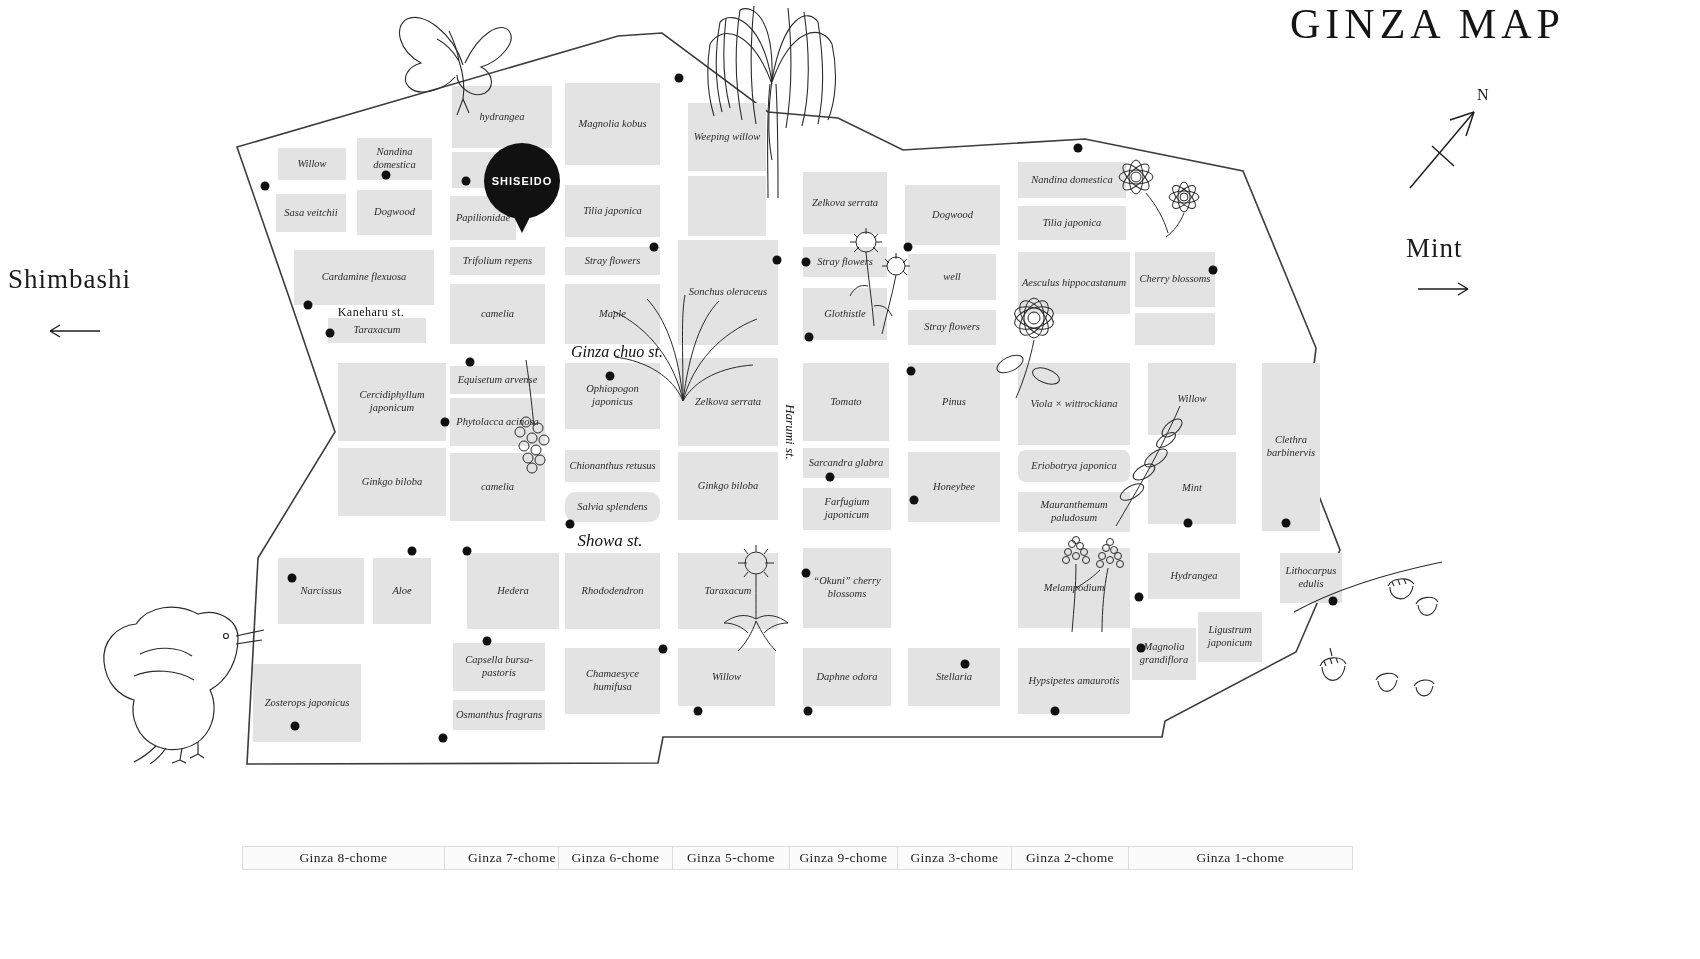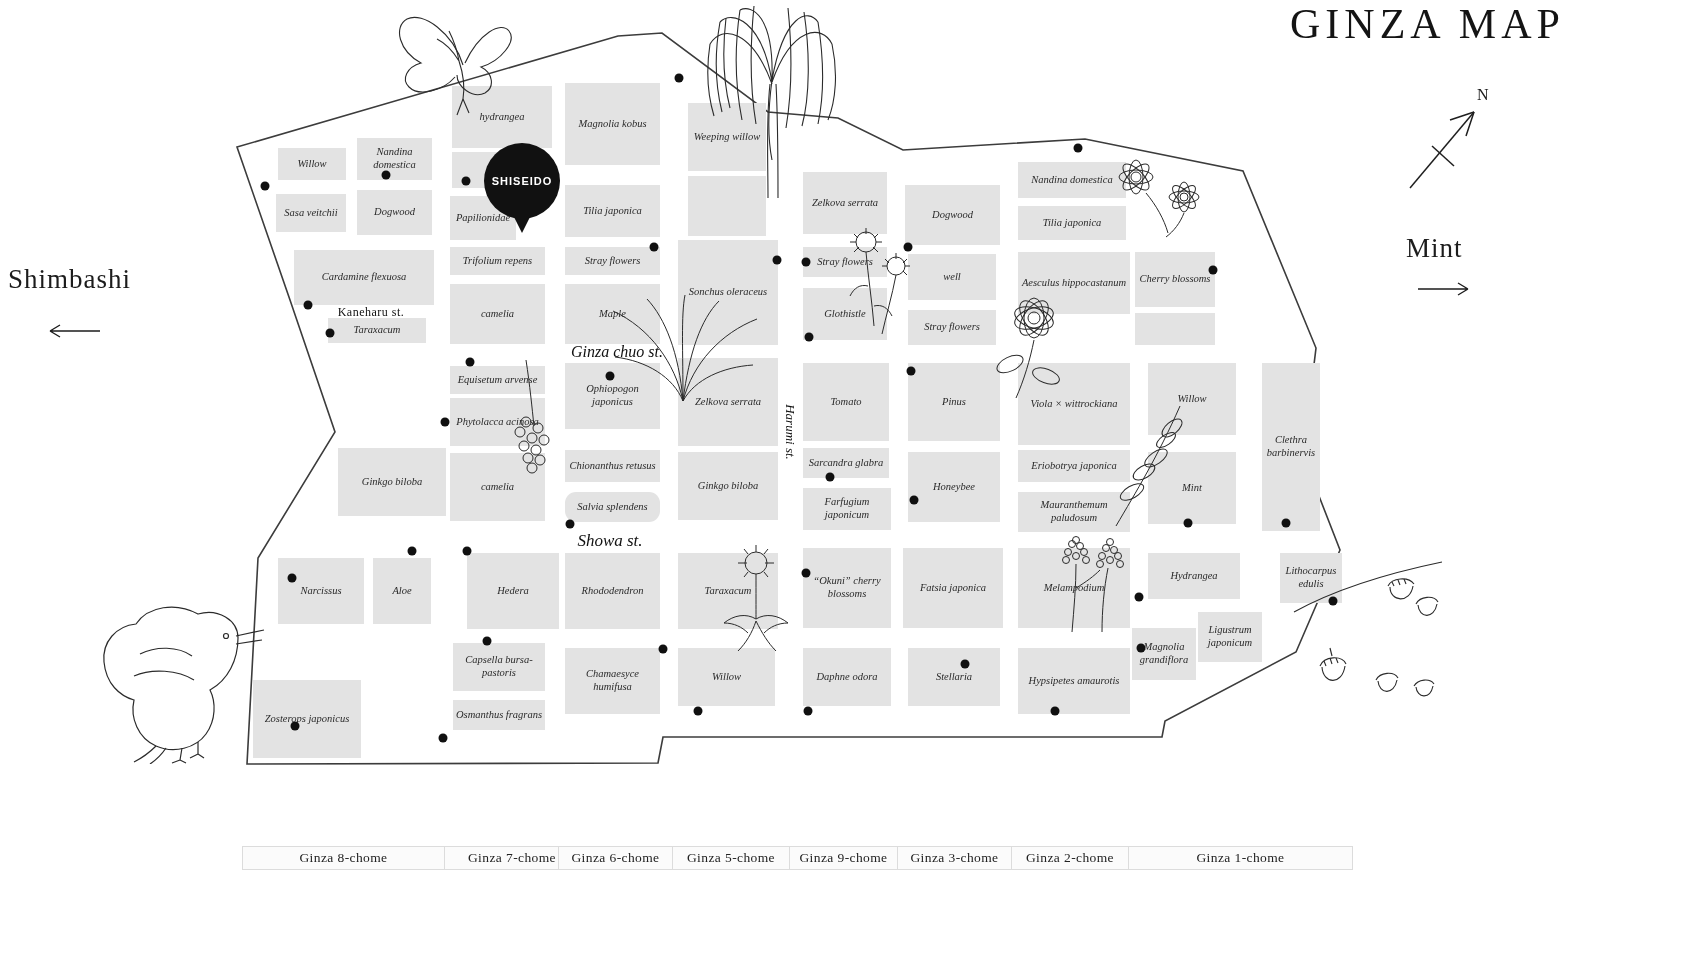--- a/index.html
+++ b/index.html
@@ -81,6 +81,7 @@
       <div class="block" style="left: 908px; top: 363px; width: 92px; height: 78px;">Pinus</div>
       <div class="block" style="left: 1018px; top: 363px; width: 112px; height: 82px;">Viola × wittrockiana</div>
       <div class="block" style="left: 1148px; top: 363px; width: 88px; height: 72px;">Willow</div>
+      <div class="block" style="left: 338px; top: 363px; width: 108px; height: 78px;">Cercidiphyllum japonicum</div>
       <div class="block" style="left: 450px; top: 398px; width: 95px; height: 48px;">Phytolacca acinosa</div>
       <div class="block" style="left: 1262px; top: 363px; width: 58px; height: 168px;">Clethra barbinervis</div>
       <div class="block" style="left: 338px; top: 448px; width: 108px; height: 68px;">Ginkgo biloba</div>

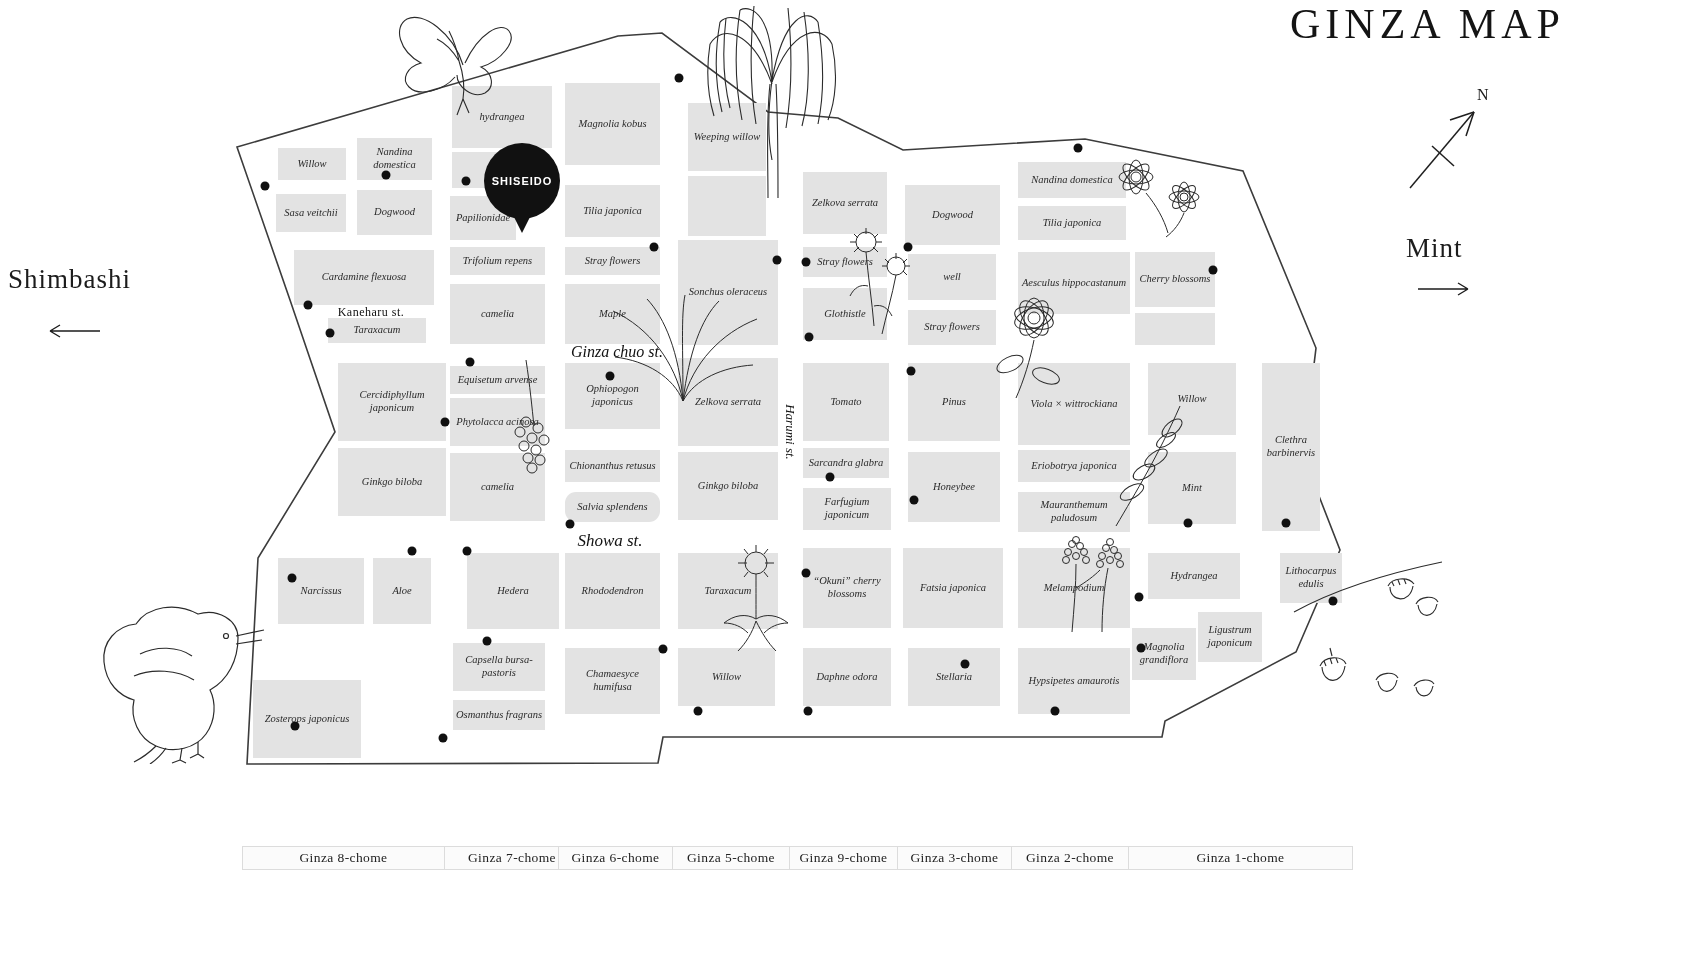--- a/index.html
+++ b/index.html
@@ -90,7 +90,7 @@
       <div class="block" style="left: 678px; top: 452px; width: 100px; height: 68px;">Ginkgo biloba</div>
       <div class="block" style="left: 803px; top: 448px; width: 86px; height: 30px;">Sarcandra glabra</div>
       <div class="block" style="left: 908px; top: 452px; width: 92px; height: 70px;">Honeybee</div>
-      <div class="block" style="left: 1018px; top: 450px; width: 112px; height: 32px;">Eriobotrya japonica</div>
+      <div class="block" style="left: 1018px; top: 450px; width: 112px; height: 32px; border-radius: 8px;">Eriobotrya japonica</div>
       <div class="block" style="left: 1148px; top: 452px; width: 88px; height: 72px;">Mint</div>
       <div class="block" style="left: 803px; top: 488px; width: 88px; height: 42px;">Farfugium japonicum</div>
       <div class="block" style="left: 1018px; top: 492px; width: 112px; height: 40px;">Mauranthemum paludosum</div>

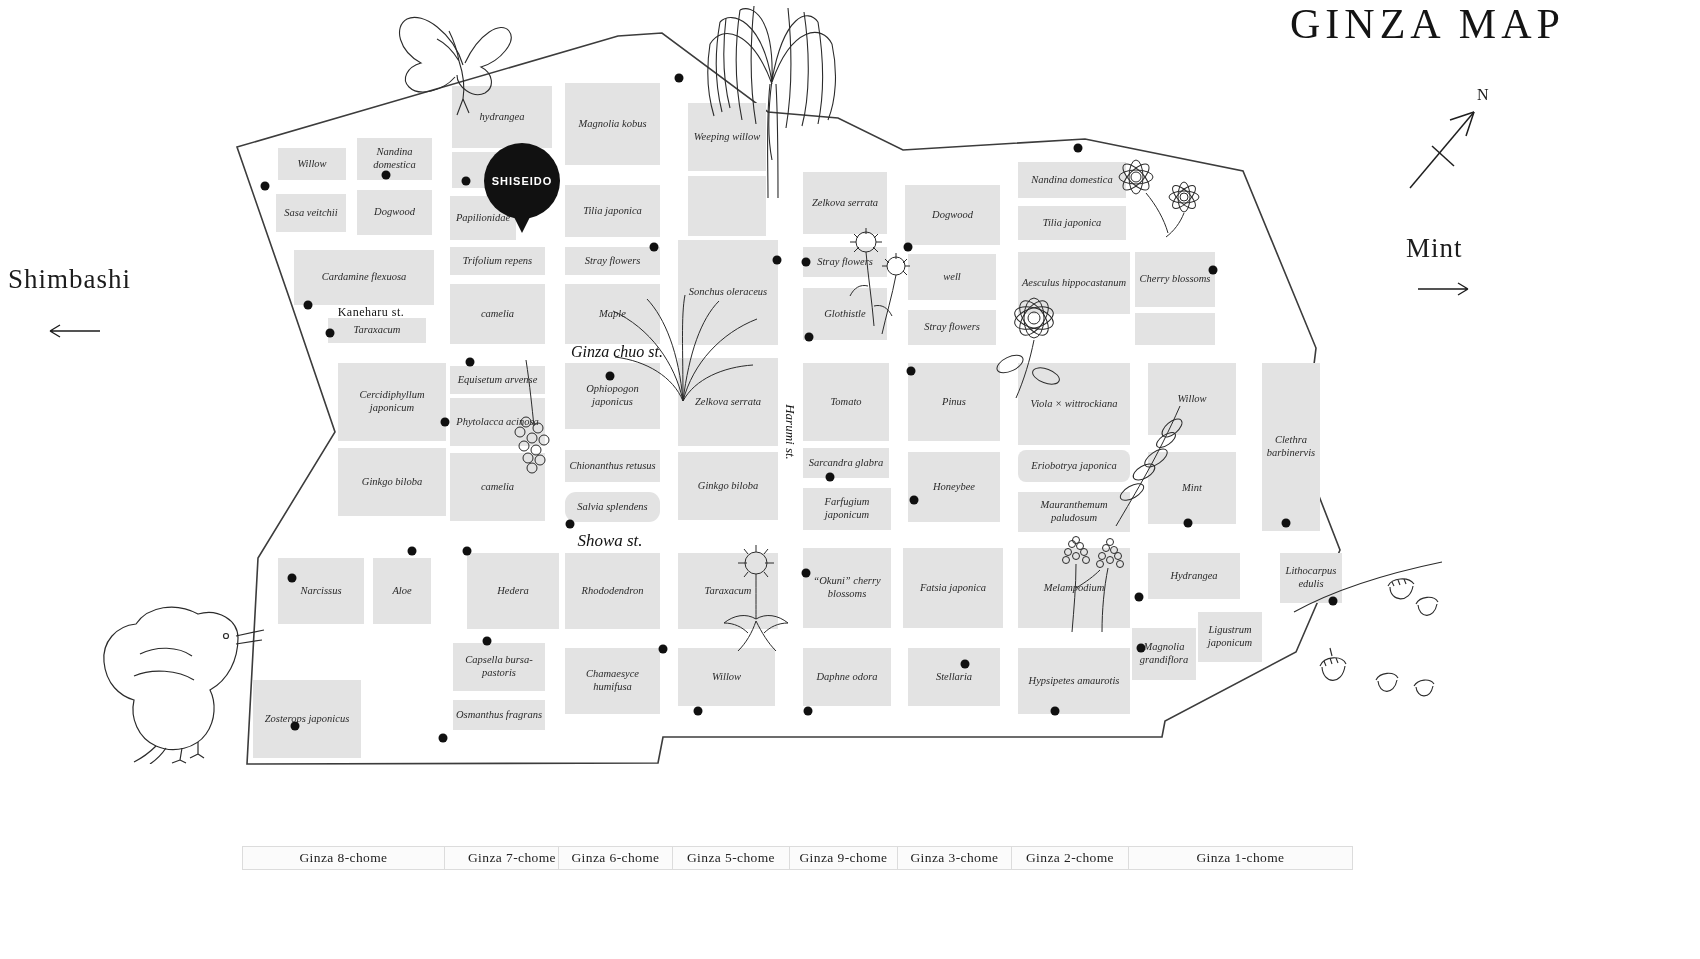--- a/index.html
+++ b/index.html
@@ -101,7 +101,6 @@
       <div class="block" style="left: 565px; top: 553px; width: 95px; height: 76px;">Rhododendron</div>
       <div class="block" style="left: 678px; top: 553px; width: 100px; height: 76px;">Taraxacum</div>
       <div class="block" style="left: 803px; top: 548px; width: 88px; height: 80px;">“Okuni” cherry blossoms</div>
-      <div class="block" style="left: 903px; top: 548px; width: 100px; height: 80px;">Fatsia japonica</div>
       <div class="block" style="left: 1018px; top: 548px; width: 112px; height: 80px;">Melampodium</div>
       <div class="block" style="left: 1148px; top: 553px; width: 92px; height: 46px;">Hydrangea</div>
       <div class="block" style="left: 1280px; top: 553px; width: 62px; height: 50px;">Lithocarpus edulis</div>

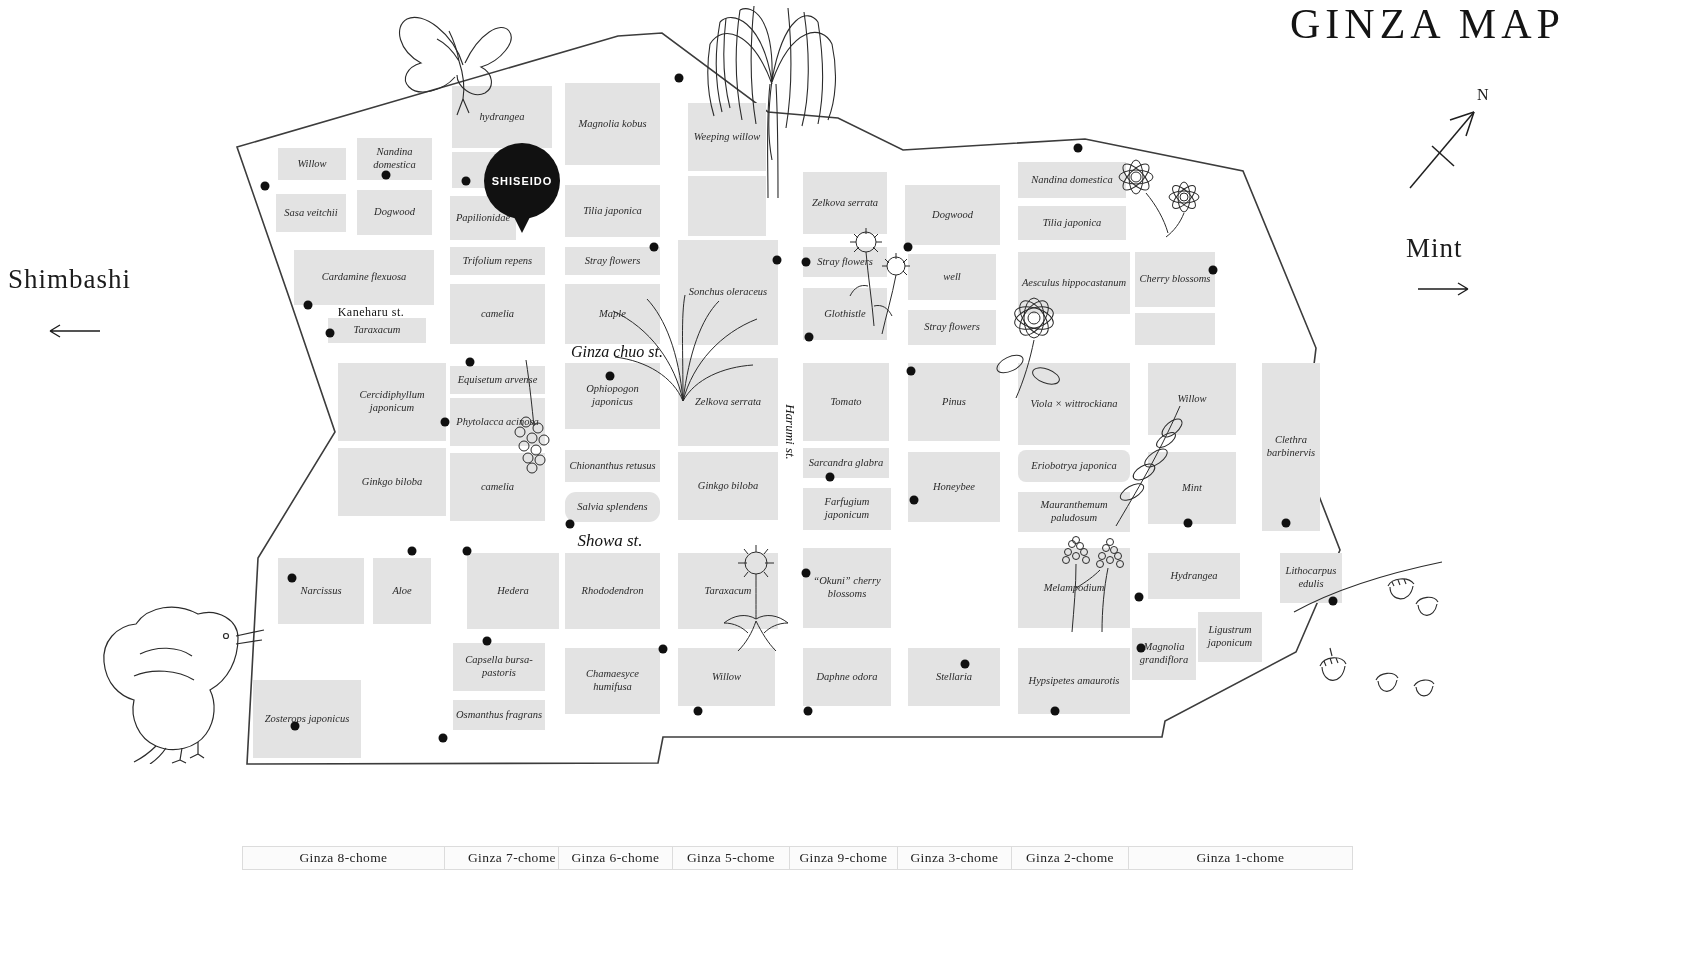--- a/index.html
+++ b/index.html
@@ -106,7 +106,7 @@
       <div class="block" style="left: 1280px; top: 553px; width: 62px; height: 50px;">Lithocarpus edulis</div>
       <div class="block" style="left: 1132px; top: 628px; width: 64px; height: 52px;">Magnolia grandiflora</div>
       <div class="block" style="left: 1198px; top: 612px; width: 64px; height: 50px;">Ligustrum japonicum</div>
-      <div class="block" style="left: 253px; top: 680px; width: 108px; height: 78px; font-family: Liberation Serif, serif;">Zosterops japonicus</div>
+      <div class="block" style="left: 253px; top: 664px; width: 108px; height: 78px; font-family: Liberation Serif, serif;">Zosterops japonicus</div>
       <div class="block" style="left: 453px; top: 643px; width: 92px; height: 48px;">Capsella bursa-pastoris</div>
       <div class="block" style="left: 565px; top: 648px; width: 95px; height: 66px;">Chamaesyce humifusa</div>
       <div class="block" style="left: 678px; top: 648px; width: 97px; height: 58px;">Willow</div>

